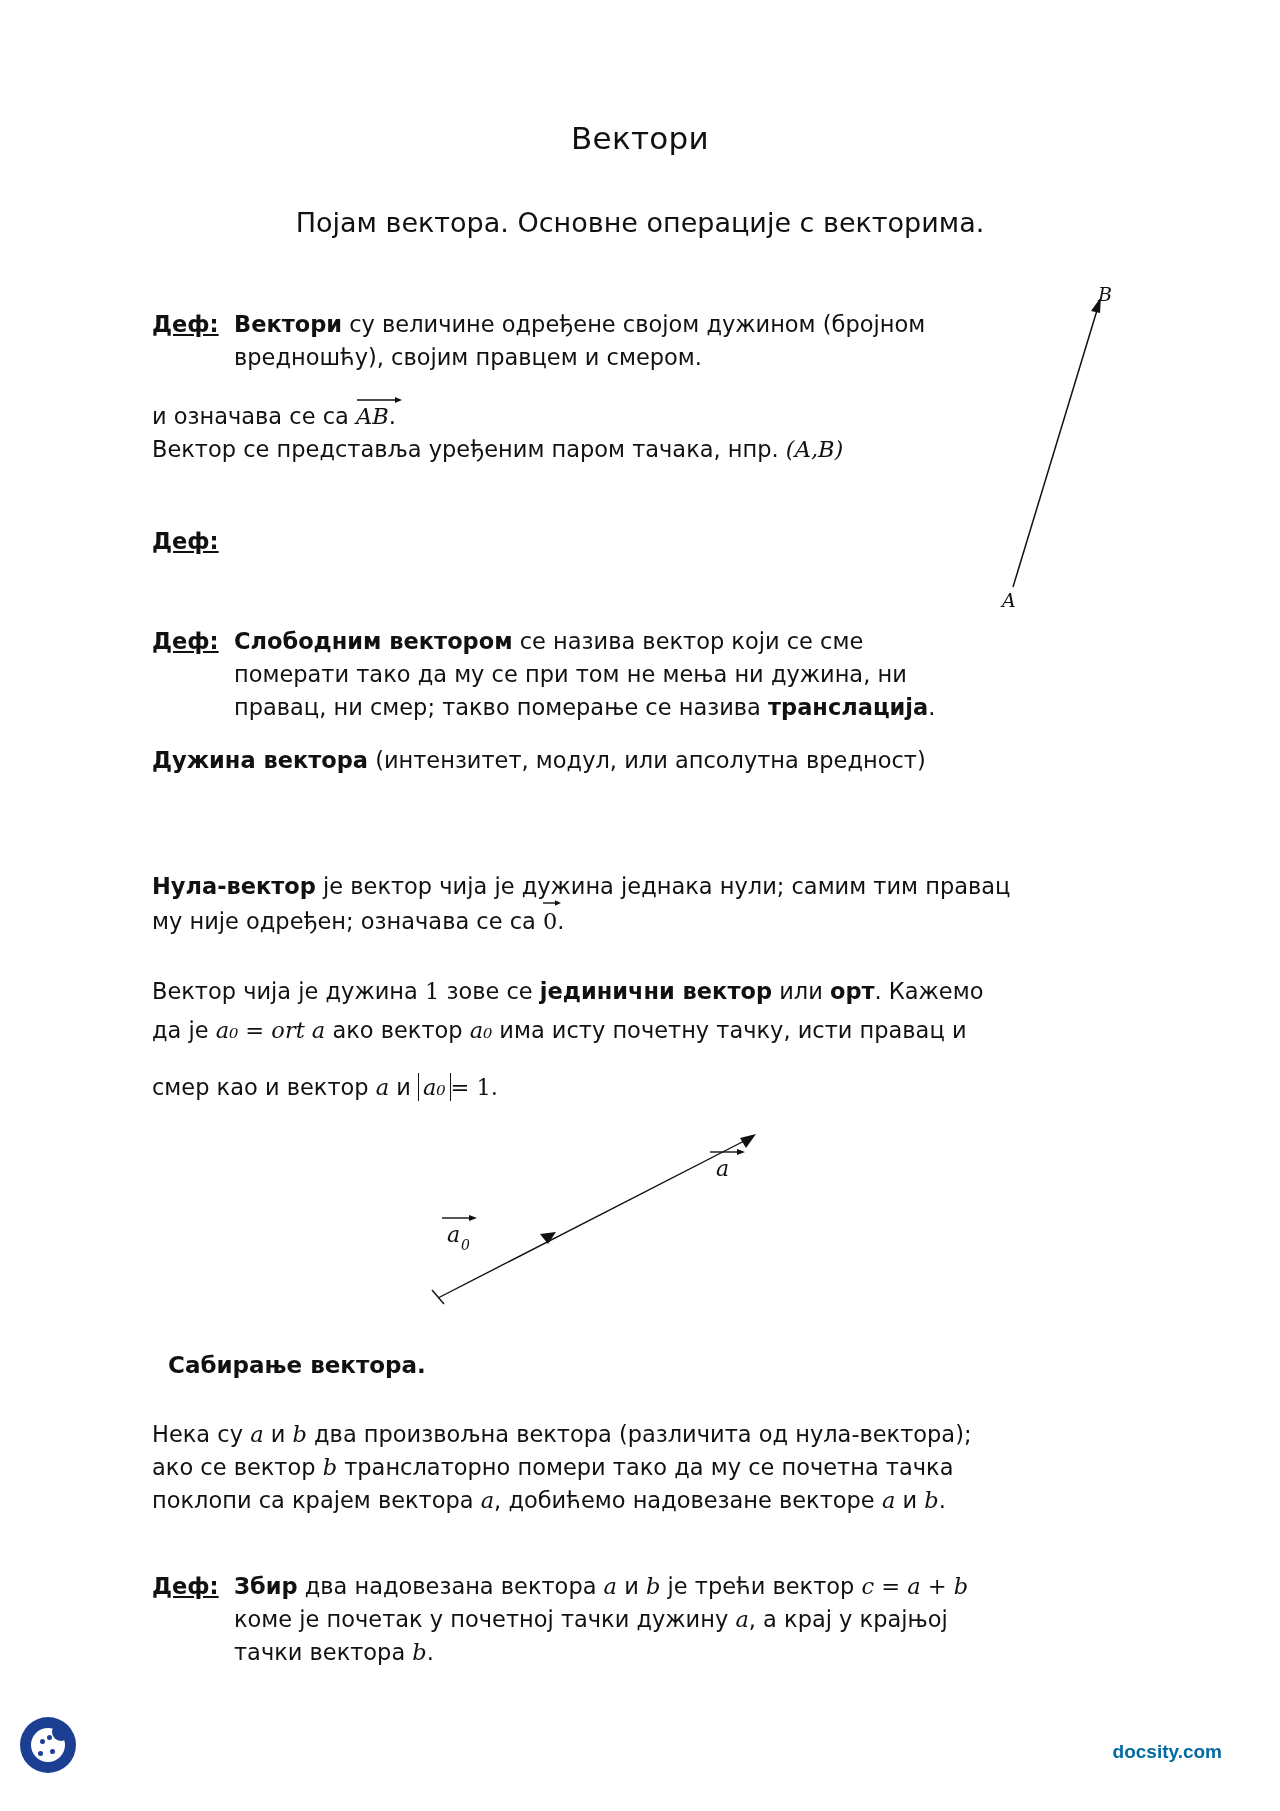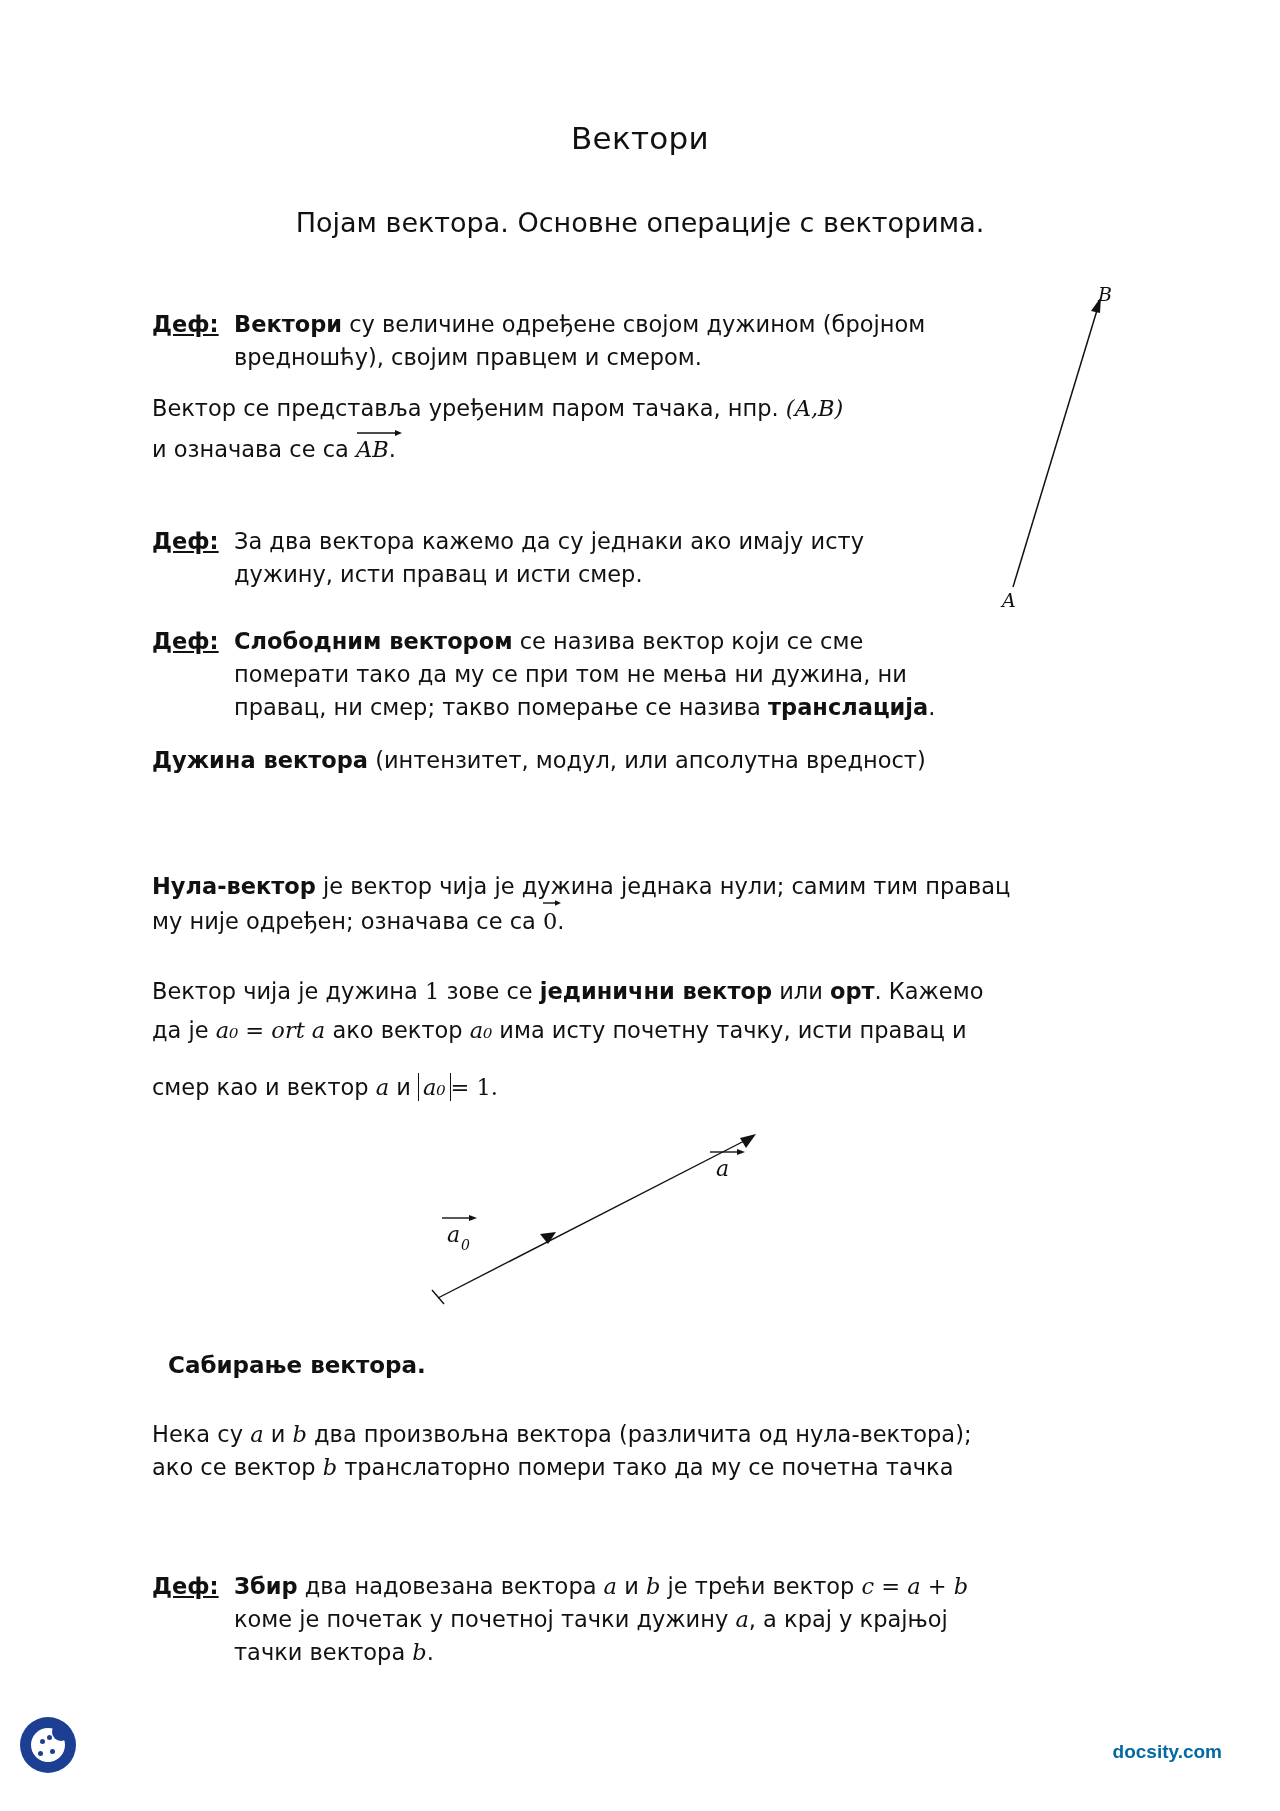--- a/index.html
+++ b/index.html
@@ -138,9 +138,6 @@
   </div>
 
   <div class="block" style="left:152px; top:392px; width:800px;">
-    <div>
-      <span>Вектор се представља уређеним паром тачака, нпр. </span><span class="math">(A,B)</span>
-    </div>
     <div style="margin-top:6px;">
       <span>и означава се са </span><span class="vecbar"><span class="arw">
         <svg width="46" height="10" viewBox="0 0 46 10">
@@ -148,6 +145,9 @@
               <polygon points="46,6 39,3 39,9" fill="#111"></polygon>
             </svg>
       </span><span class="math">AB</span></span><span>.</span>
+    </div>
+    <div>
+      <span>Вектор се представља уређеним паром тачака, нпр. </span><span class="math">(A,B)</span>
     </div>
   </div>
 

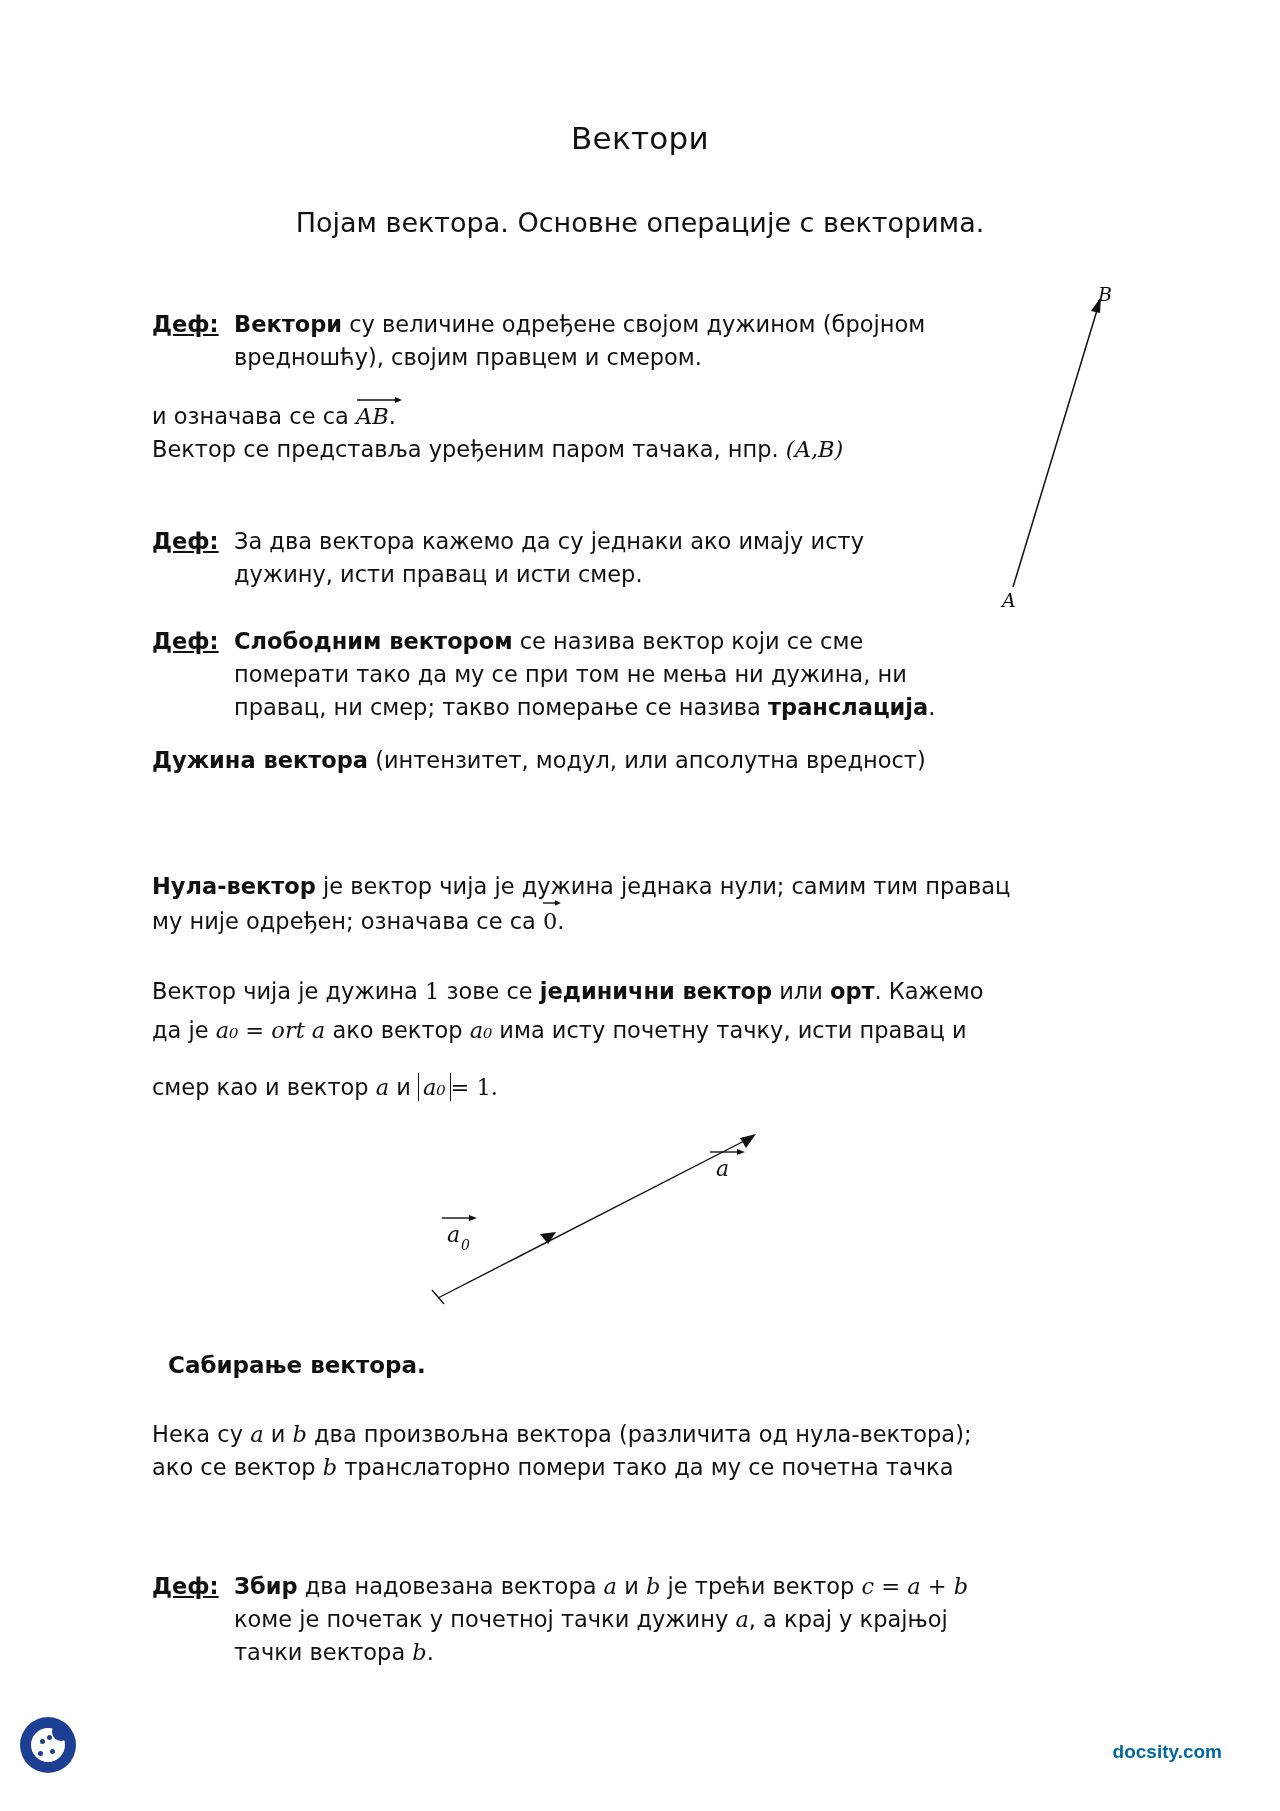--- a/index.html
+++ b/index.html
@@ -153,7 +153,6 @@
 
   <div class="block def" style="left:152px; top:505px; width:780px;">
     <div class="def-label">Деф:</div>
-    <div class="body">За два вектора кажемо да су једнаки ако имају исту дужину, исти правац и исти смер.</div>
   </div>
 
   <div class="block def" style="left:152px; top:605px; width:790px;">

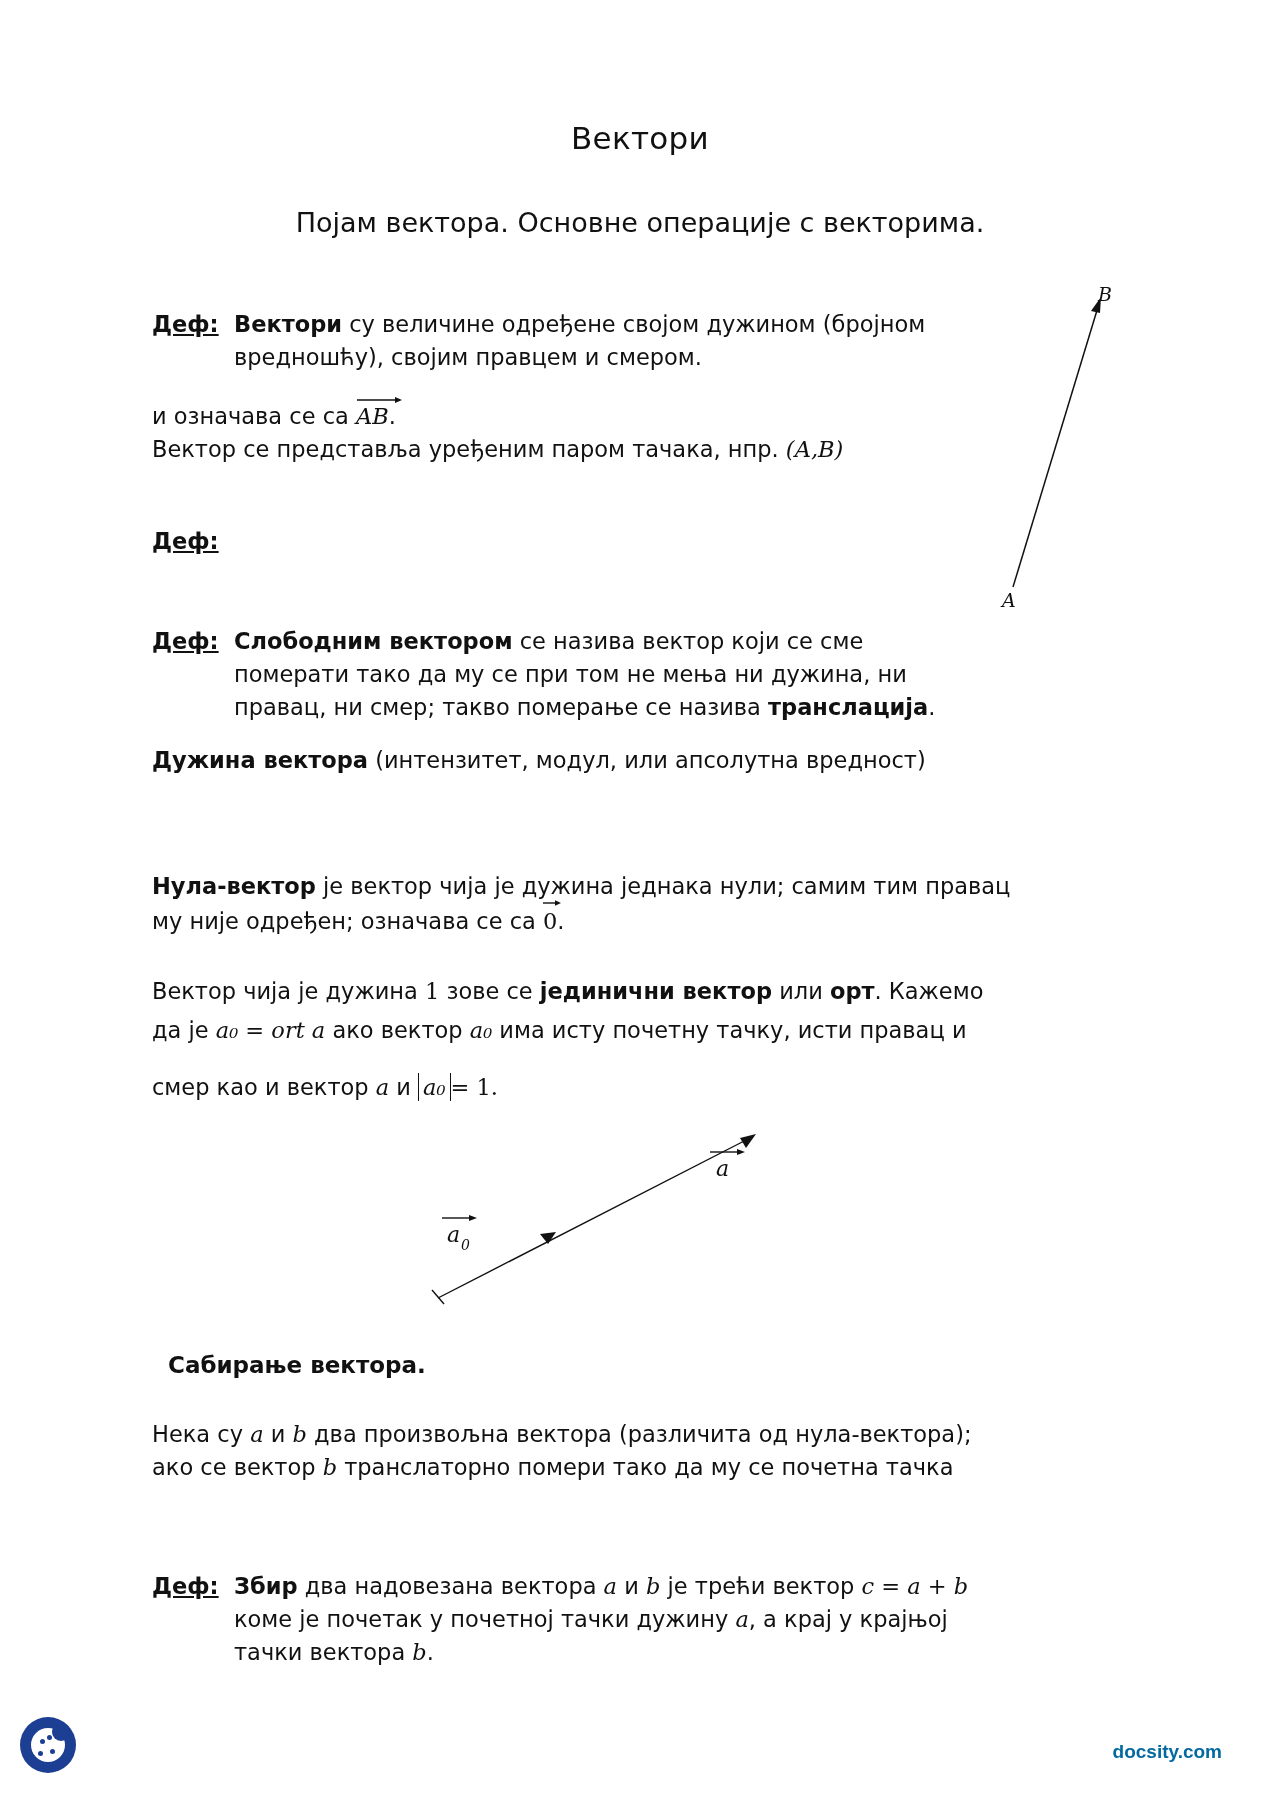--- a/index.html
+++ b/index.html
@@ -197,6 +197,9 @@
     </div>
     <div>
       <span>ако се вектор </span><span class="math">b</span><span> транслаторно помери тако да му се почетна тачка</span>
+    </div>
+    <div>
+      <span>поклопи са крајем вектора </span><span class="math">a</span><span>, добићемо надовезане векторе </span><span class="math">a</span><span> и </span><span class="math">b</span><span>.</span>
     </div>
   </div>
 

